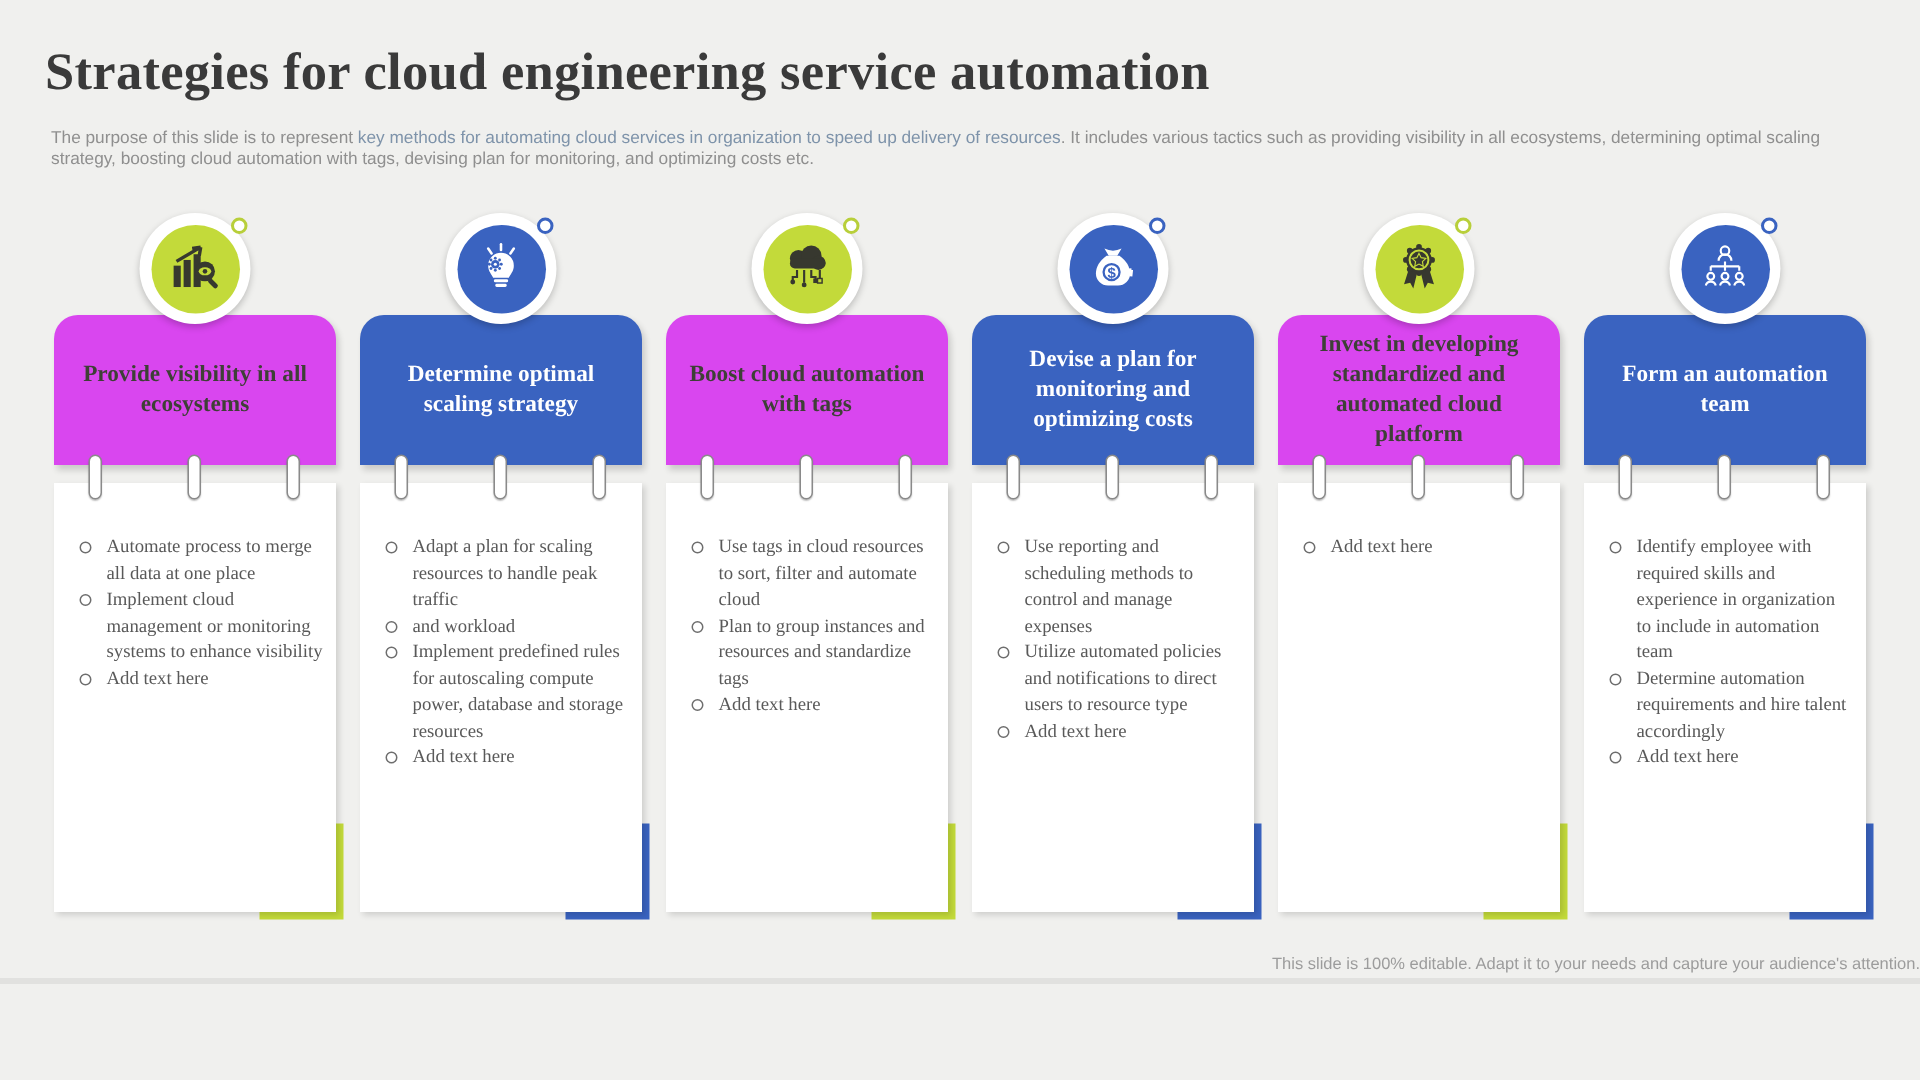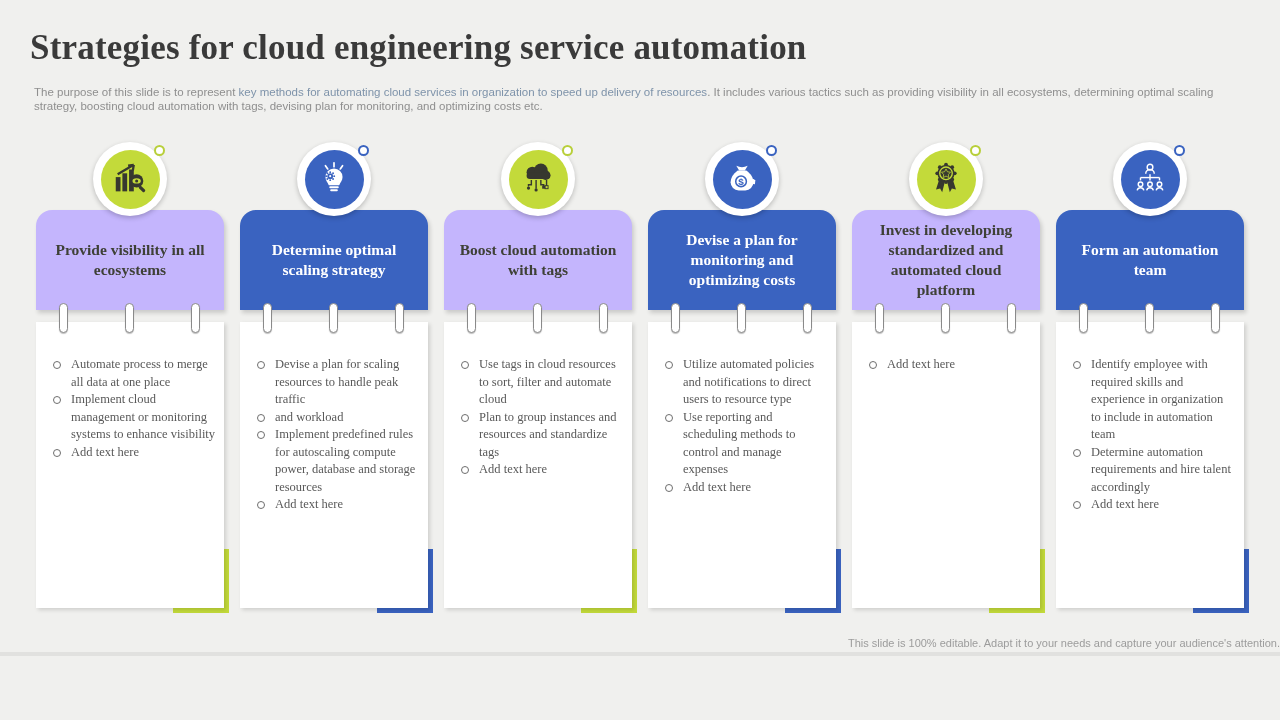--- a/index.html
+++ b/index.html
@@ -24,7 +24,7 @@
 
   
   .head{width:100%;height:100px;border-radius:16px 16px 0 0;box-shadow:2px 3px 4px rgba(0,0,0,.16);display:flex;align-items:center;justify-content:center;text-align:center;font-family:"Liberation Serif",serif;font-weight:bold;font-size:15.5px;line-height:1.28;padding:0 9px;box-sizing:border-box;position:relative;z-index:1;}
-  .theme-green .head{background:#c4b5fd;color:#3e4036;}
+  .theme-green .head{background:#d946ef;color:#3e4036;}
   .theme-blue  .head{background:#3a63c0;color:#ffffff;}
 
   

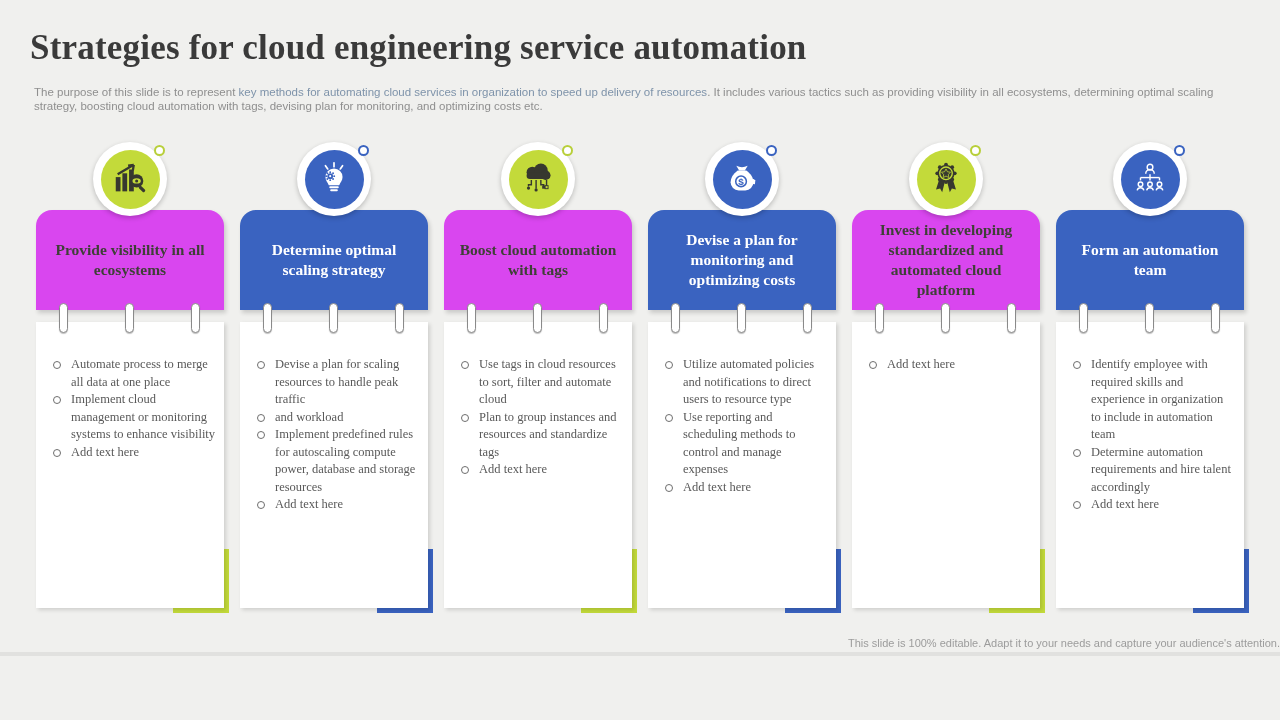--- a/index.html
+++ b/index.html
@@ -129,7 +129,7 @@
       <div class="accent"></div>
       <div class="body-card">
         <ul class="bullets">
-          <li>Devise a plan for scaling resources to handle peak traffic</li>
+          <li>Adapt a plan for scaling resources to handle peak traffic</li>
           <li>and workload</li>
           <li>Implement predefined rules for autoscaling compute power, database and storage resources</li>
           <li>Add text here</li>

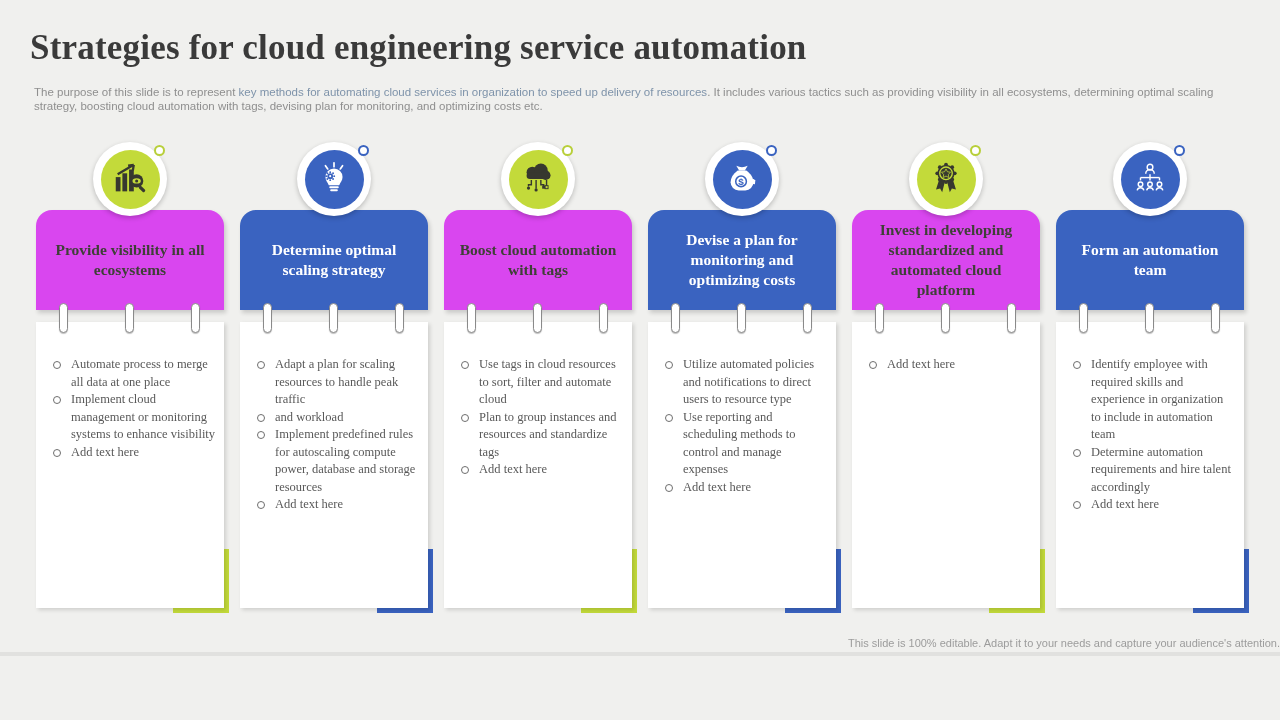--- a/index.html
+++ b/index.html
@@ -201,8 +201,8 @@
       <div class="accent"></div>
       <div class="body-card">
         <ul class="bullets">
+          <li>Use reporting and scheduling methods to control and manage expenses</li>
           <li>Utilize automated policies and notifications to direct users to resource type</li>
-          <li>Use reporting and scheduling methods to control and manage expenses</li>
           <li>Add text here</li>
         </ul>
       </div>

